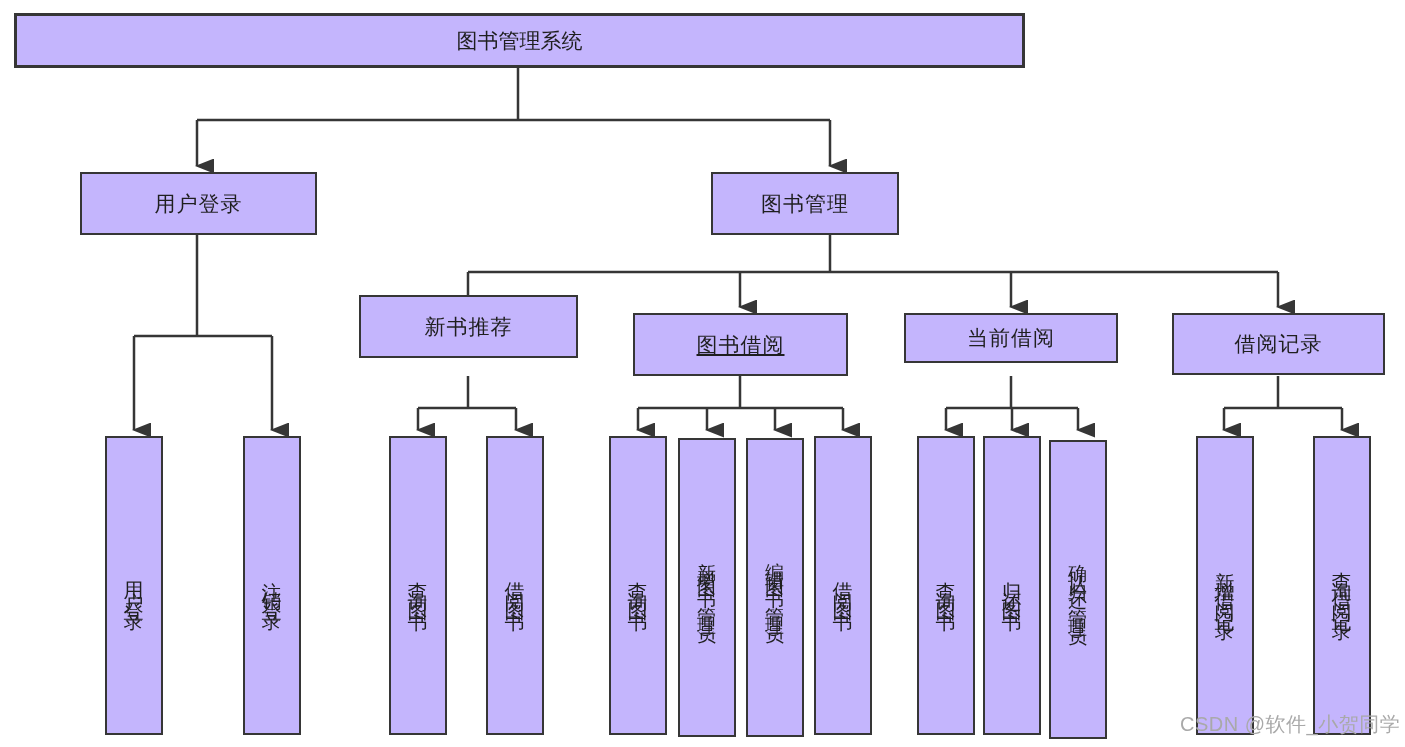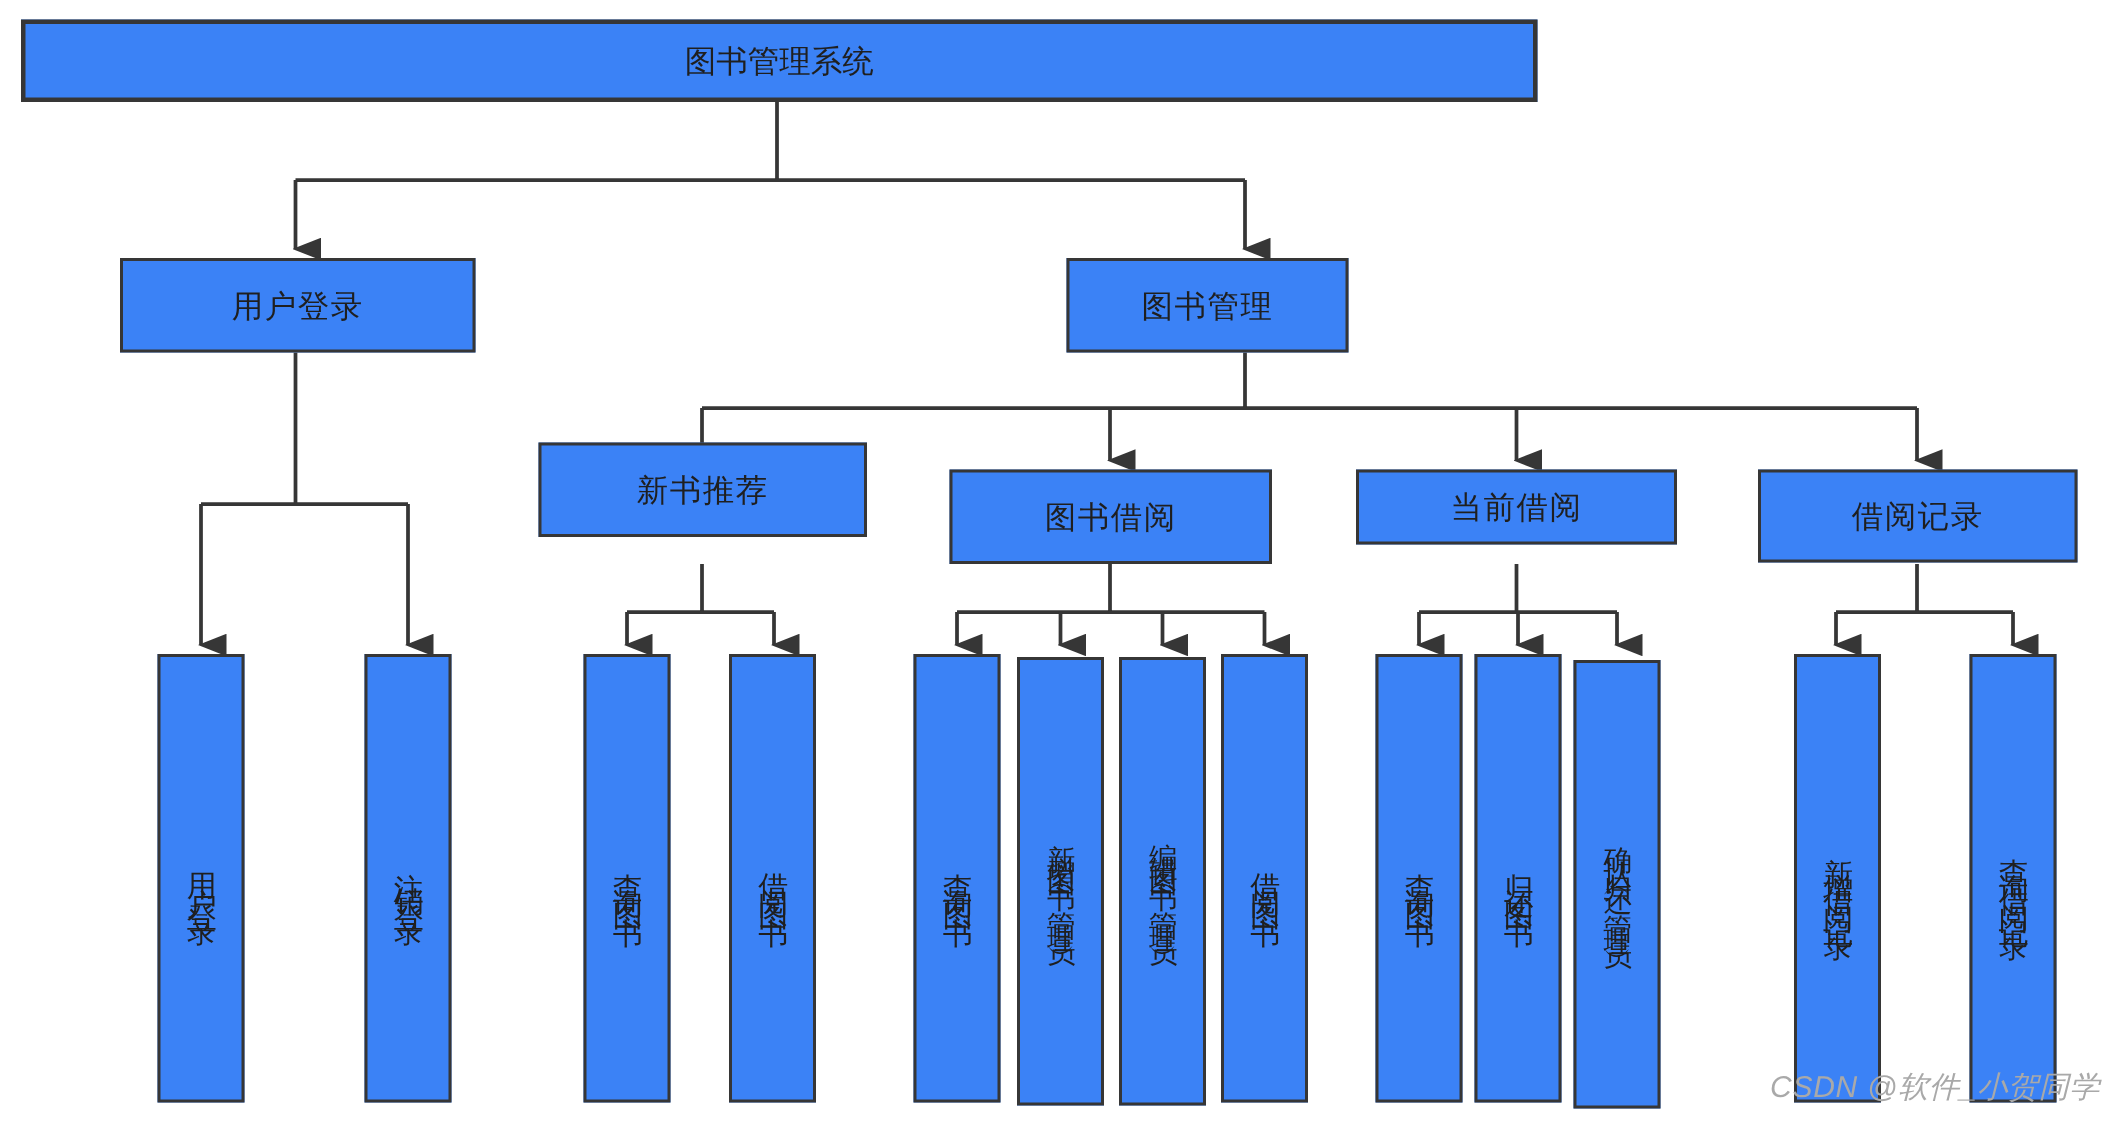--- a/index.html
+++ b/index.html
@@ -26,7 +26,7 @@
   .node {
     position: absolute;
     box-sizing: border-box;
-    background: #3b82f6;
+    background: #c4b5fd;
     border: 2px solid #363636;
     display: flex;
     align-items: center;

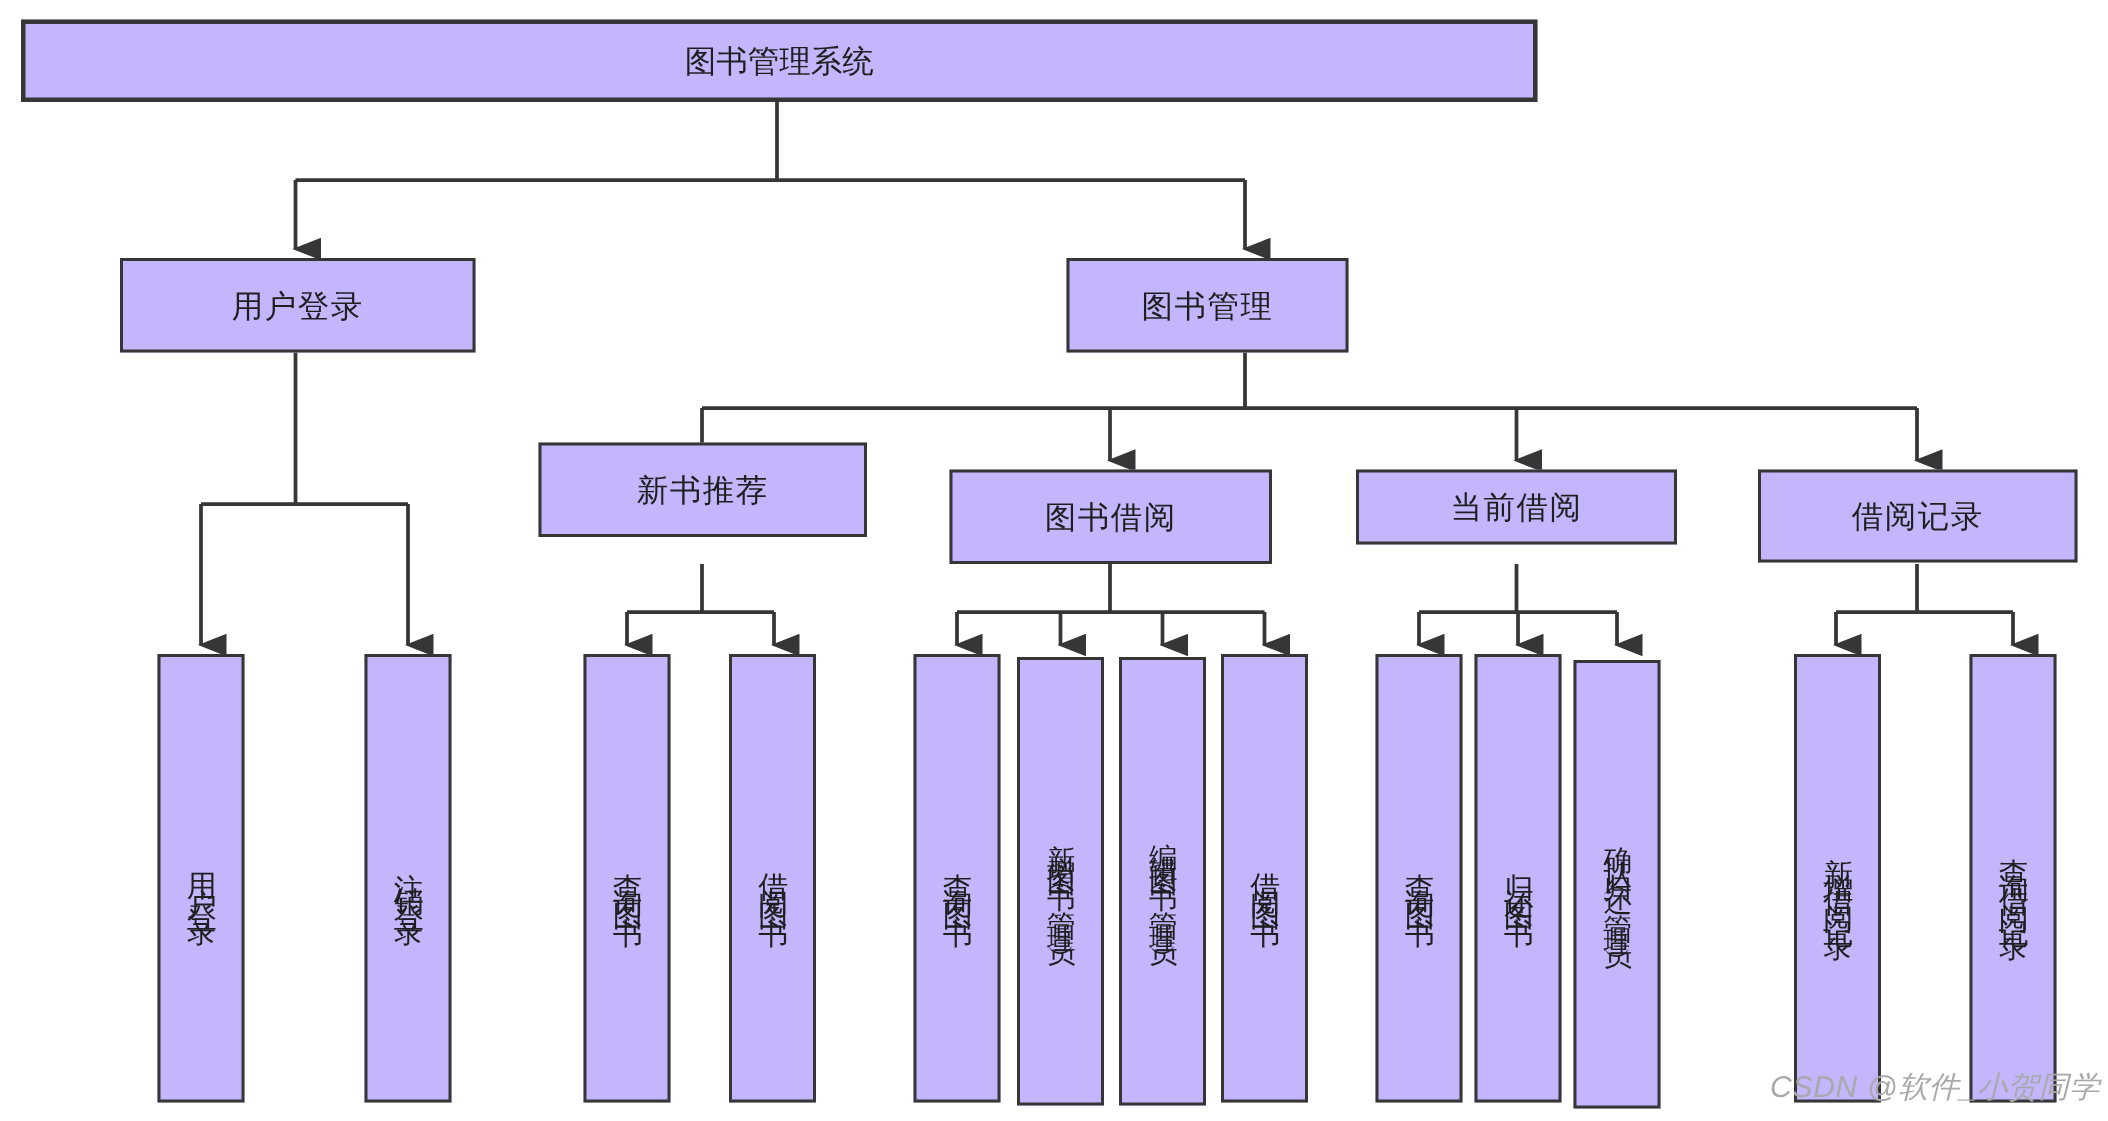--- a/index.html
+++ b/index.html
@@ -111,7 +111,7 @@
   <div class="node node--h" style="left:711px; top:172px; width:188px; height:63px;">图书管理</div>
 
   <div class="node node--h" style="left:359px; top:295px; width:219px; height:63px;">新书推荐</div>
-  <div class="node node--h" style="left:633px; top:313px; width:215px; height:63px;">图书借阅</div>
+  <div class="node node--h" style="left:633px; top:313px; width:215px; height:63px;text-decoration:underline;">图书借阅</div>
   <div class="node node--h" style="left:904px; top:313px; width:214px; height:50px;">当前借阅</div>
   <div class="node node--h" style="left:1172px; top:313px; width:213px; height:62px;">借阅记录</div>
 

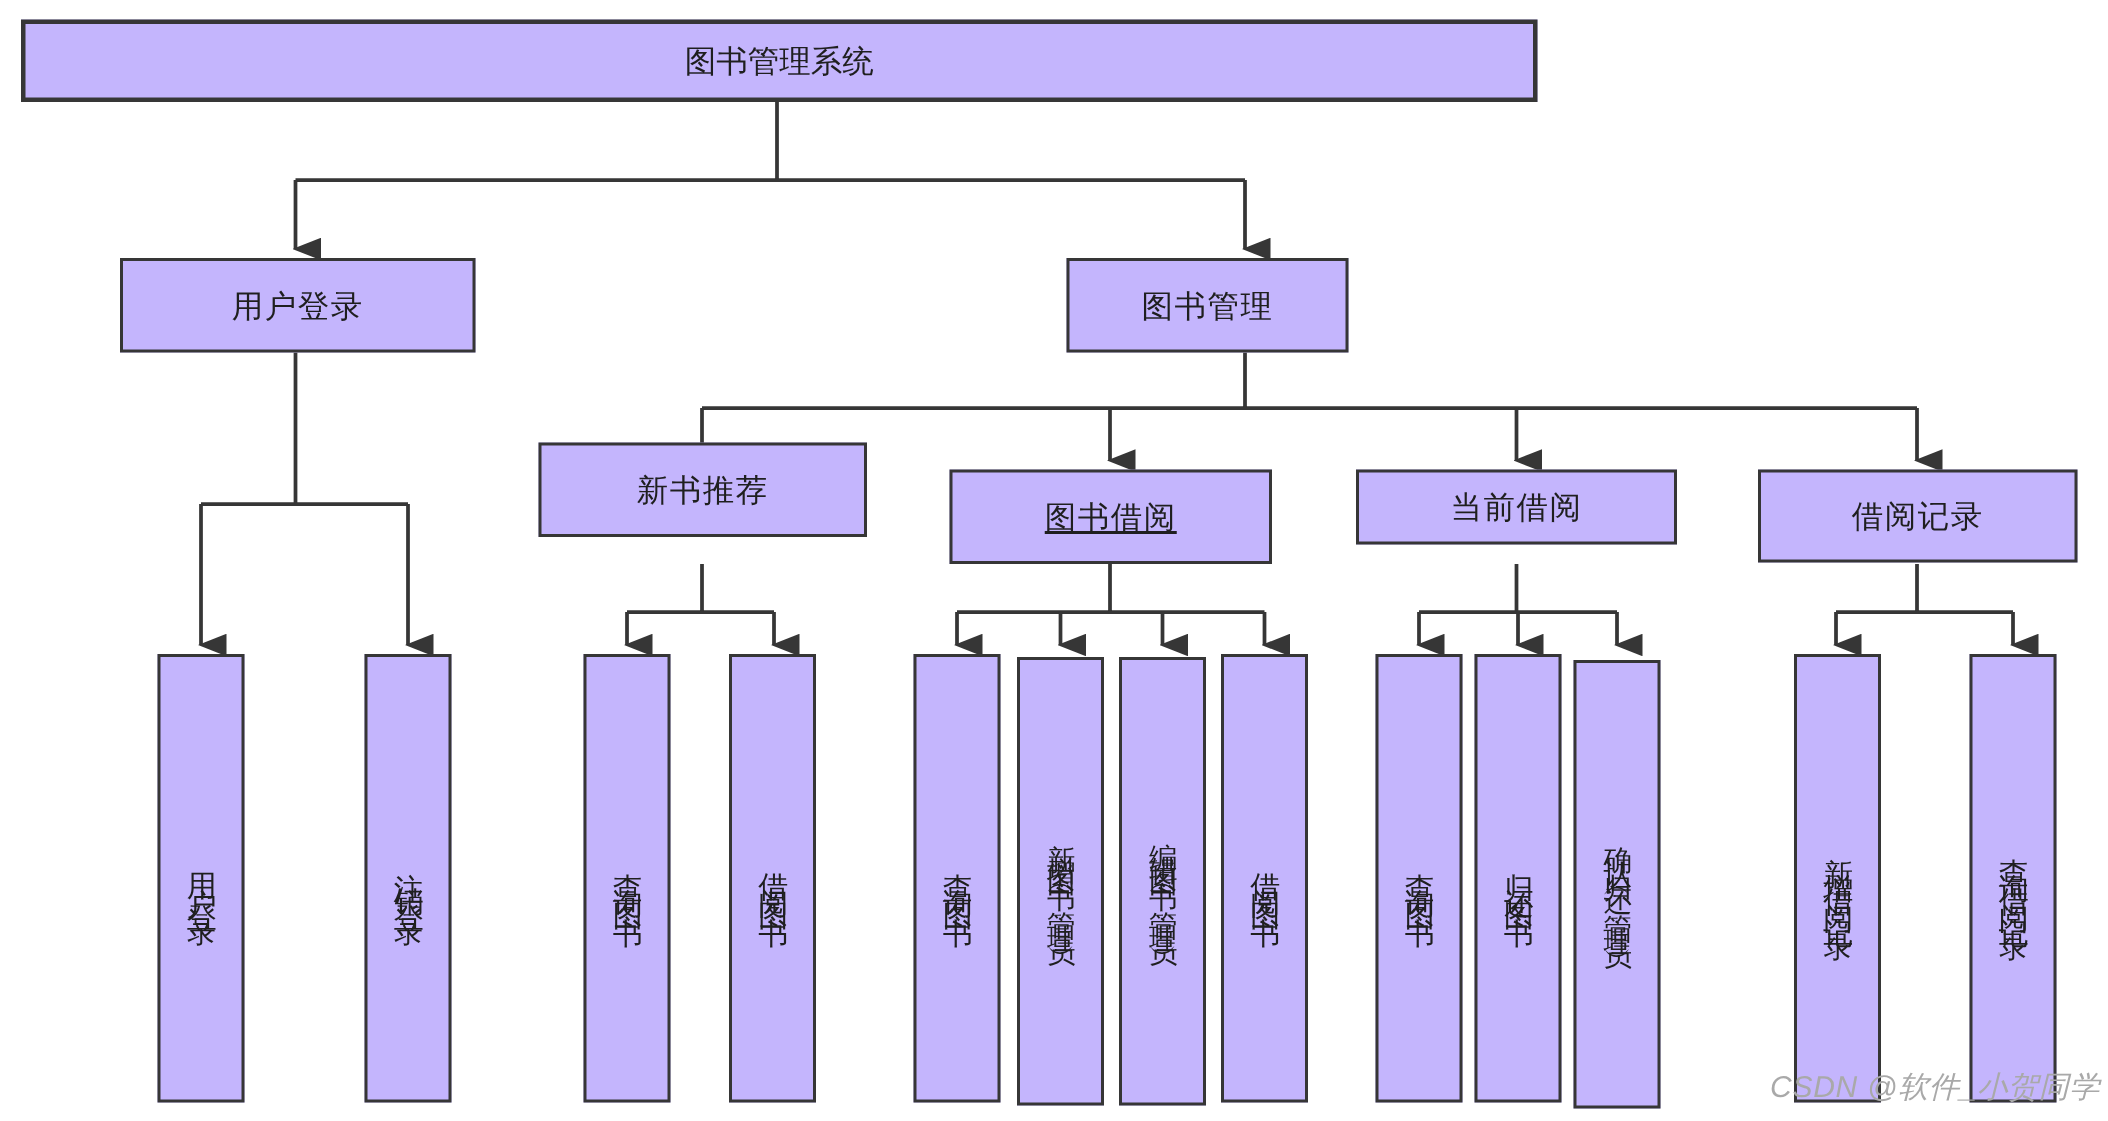--- a/index.html
+++ b/index.html
@@ -61,7 +61,6 @@
     white-space: nowrap;
     z-index: 5;
     letter-spacing: 0.5px;
-    font-style: italic;
   }
 </style>
 </head>

